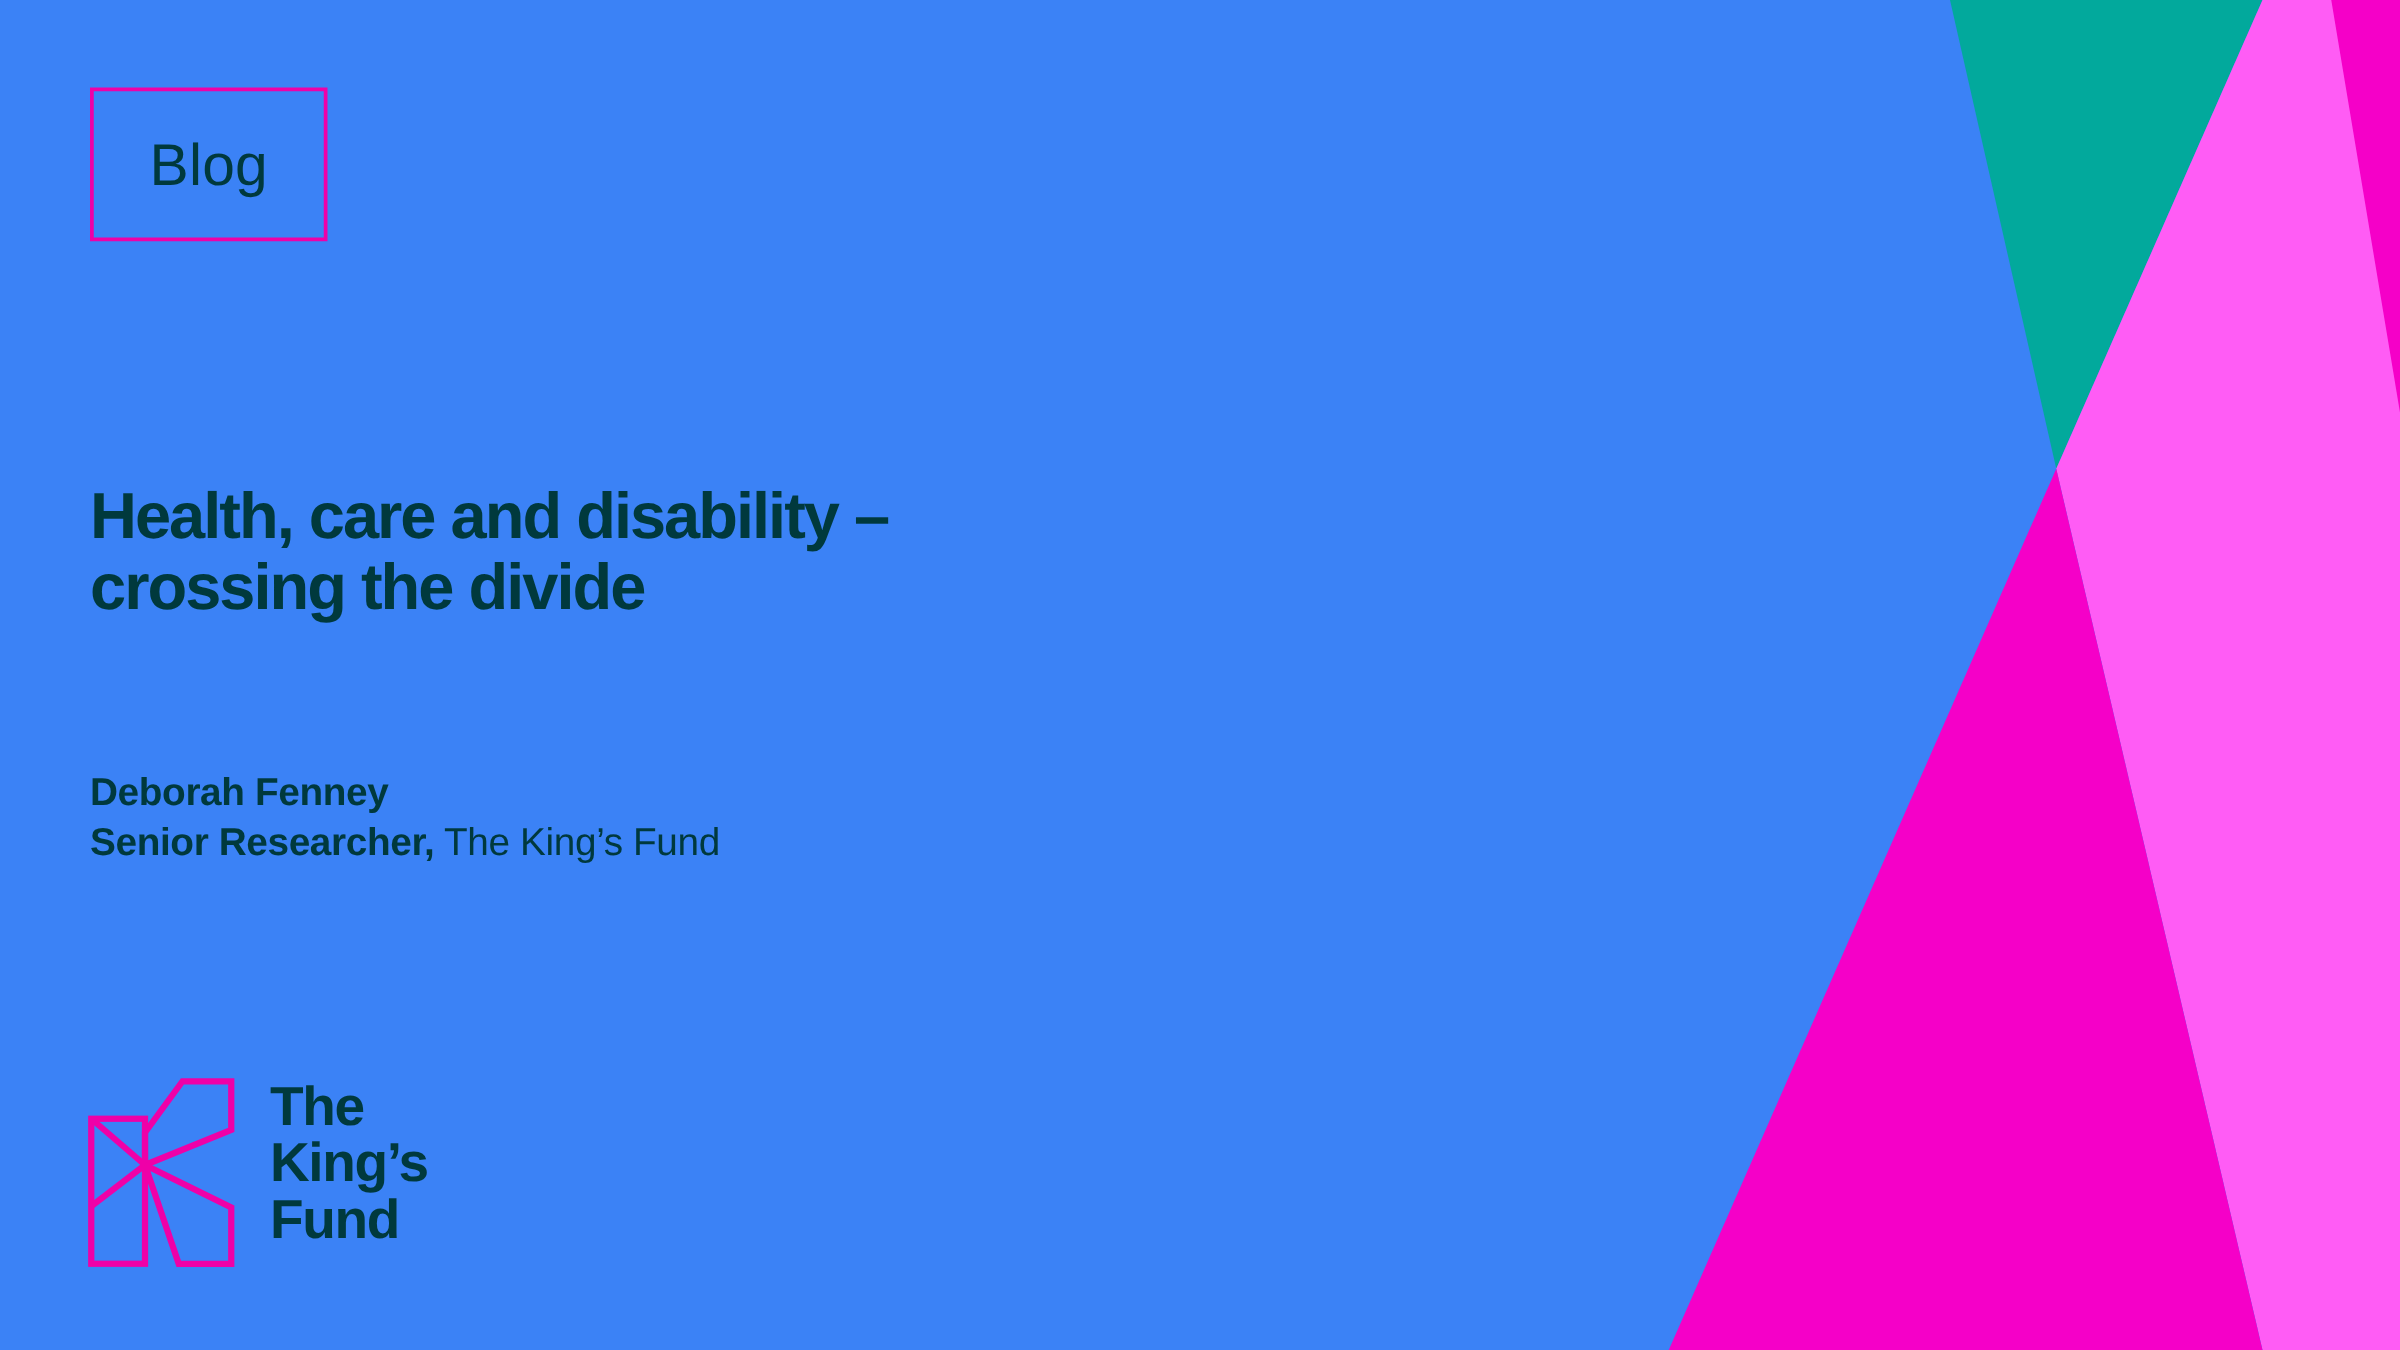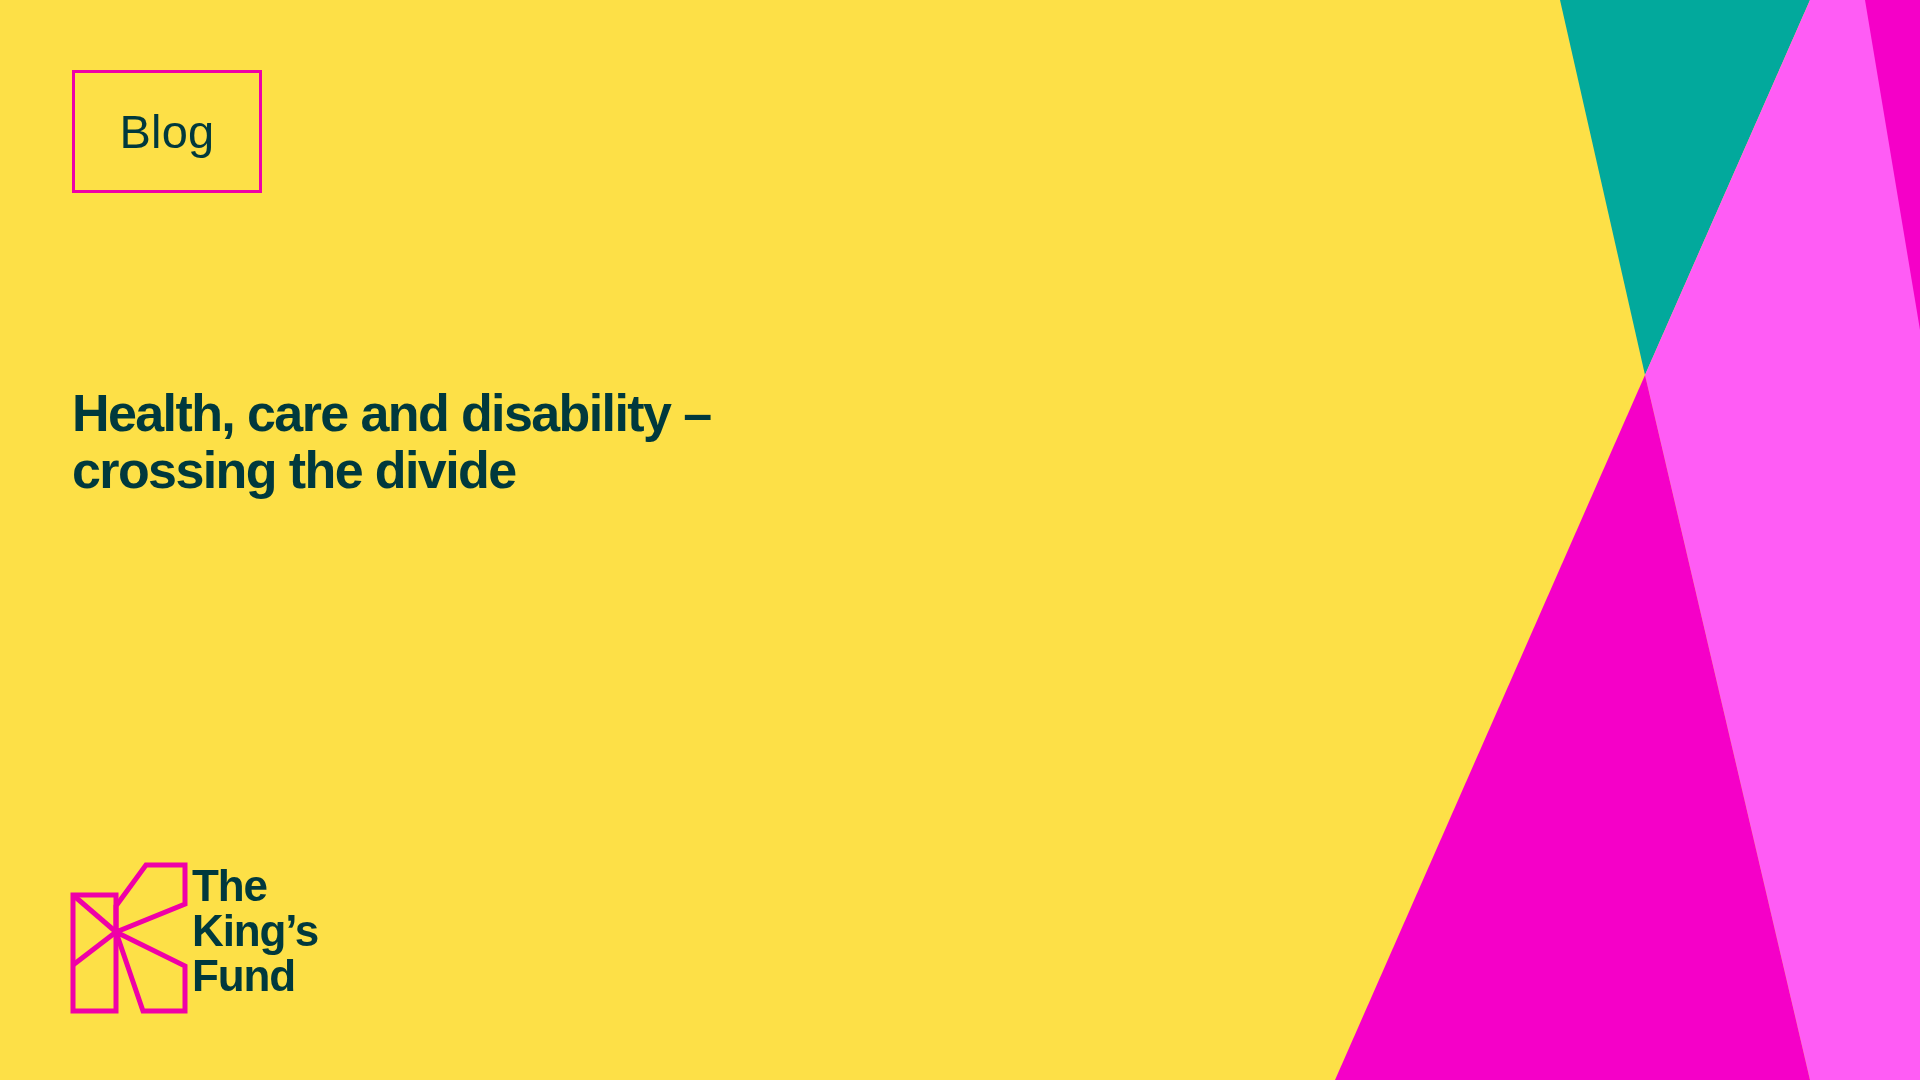--- a/index.html
+++ b/index.html
@@ -12,7 +12,7 @@
   #card {
     position:relative;
     width:1920px; height:1080px;
-    background:#fde047;
+    background:#3b82f6;
     overflow:hidden;
   }
 

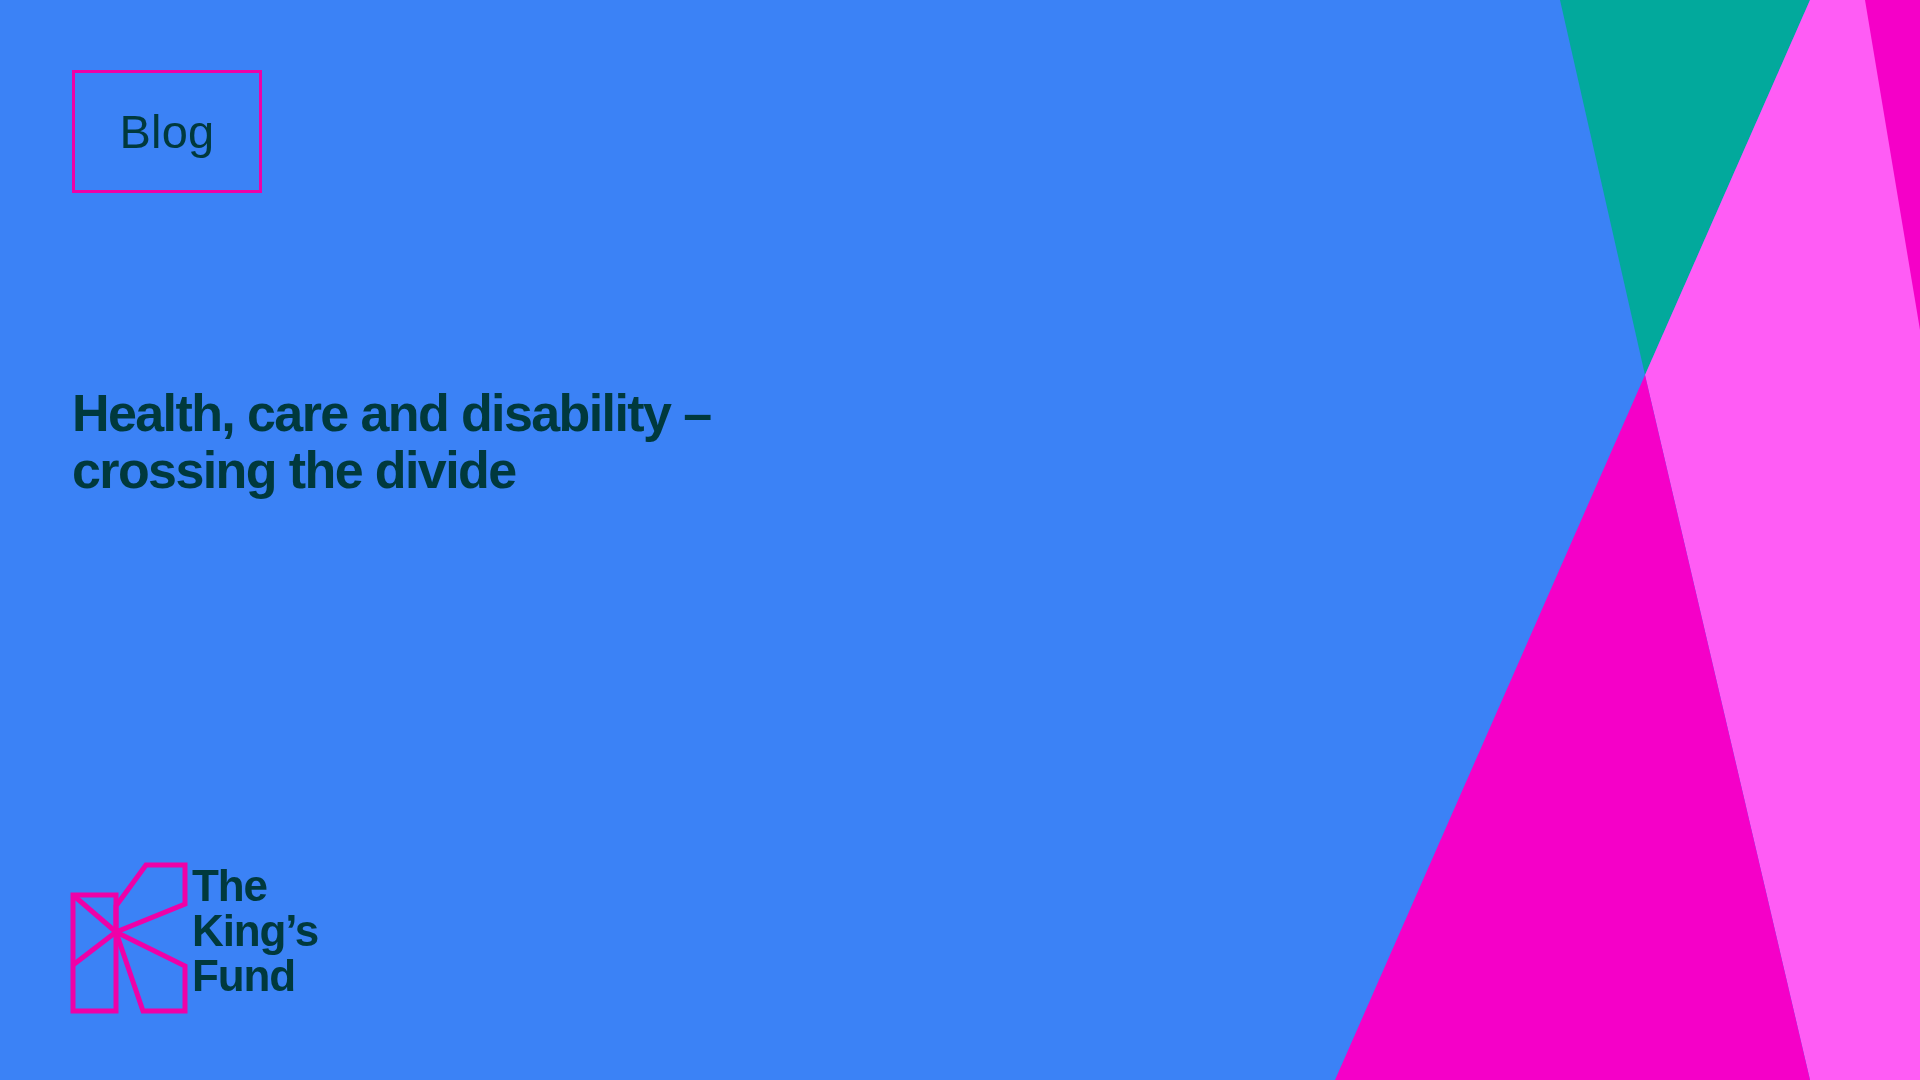--- a/index.html
+++ b/index.html
@@ -114,6 +114,12 @@
   <h1 id="title">Health, care and disability –
 crossing the divide</h1>
 
+  <div id="byline">
+    <span class="author-name">Deborah Fenney</span>
+    <span class="author-line2">
+      <span class="author-role">Senior Researcher,</span><span class="author-org"> The King’s Fund</span>
+    </span>
+  </div>
 
   <div id="logo">
     <svg class="logo-mark" viewBox="0 0 118 152">

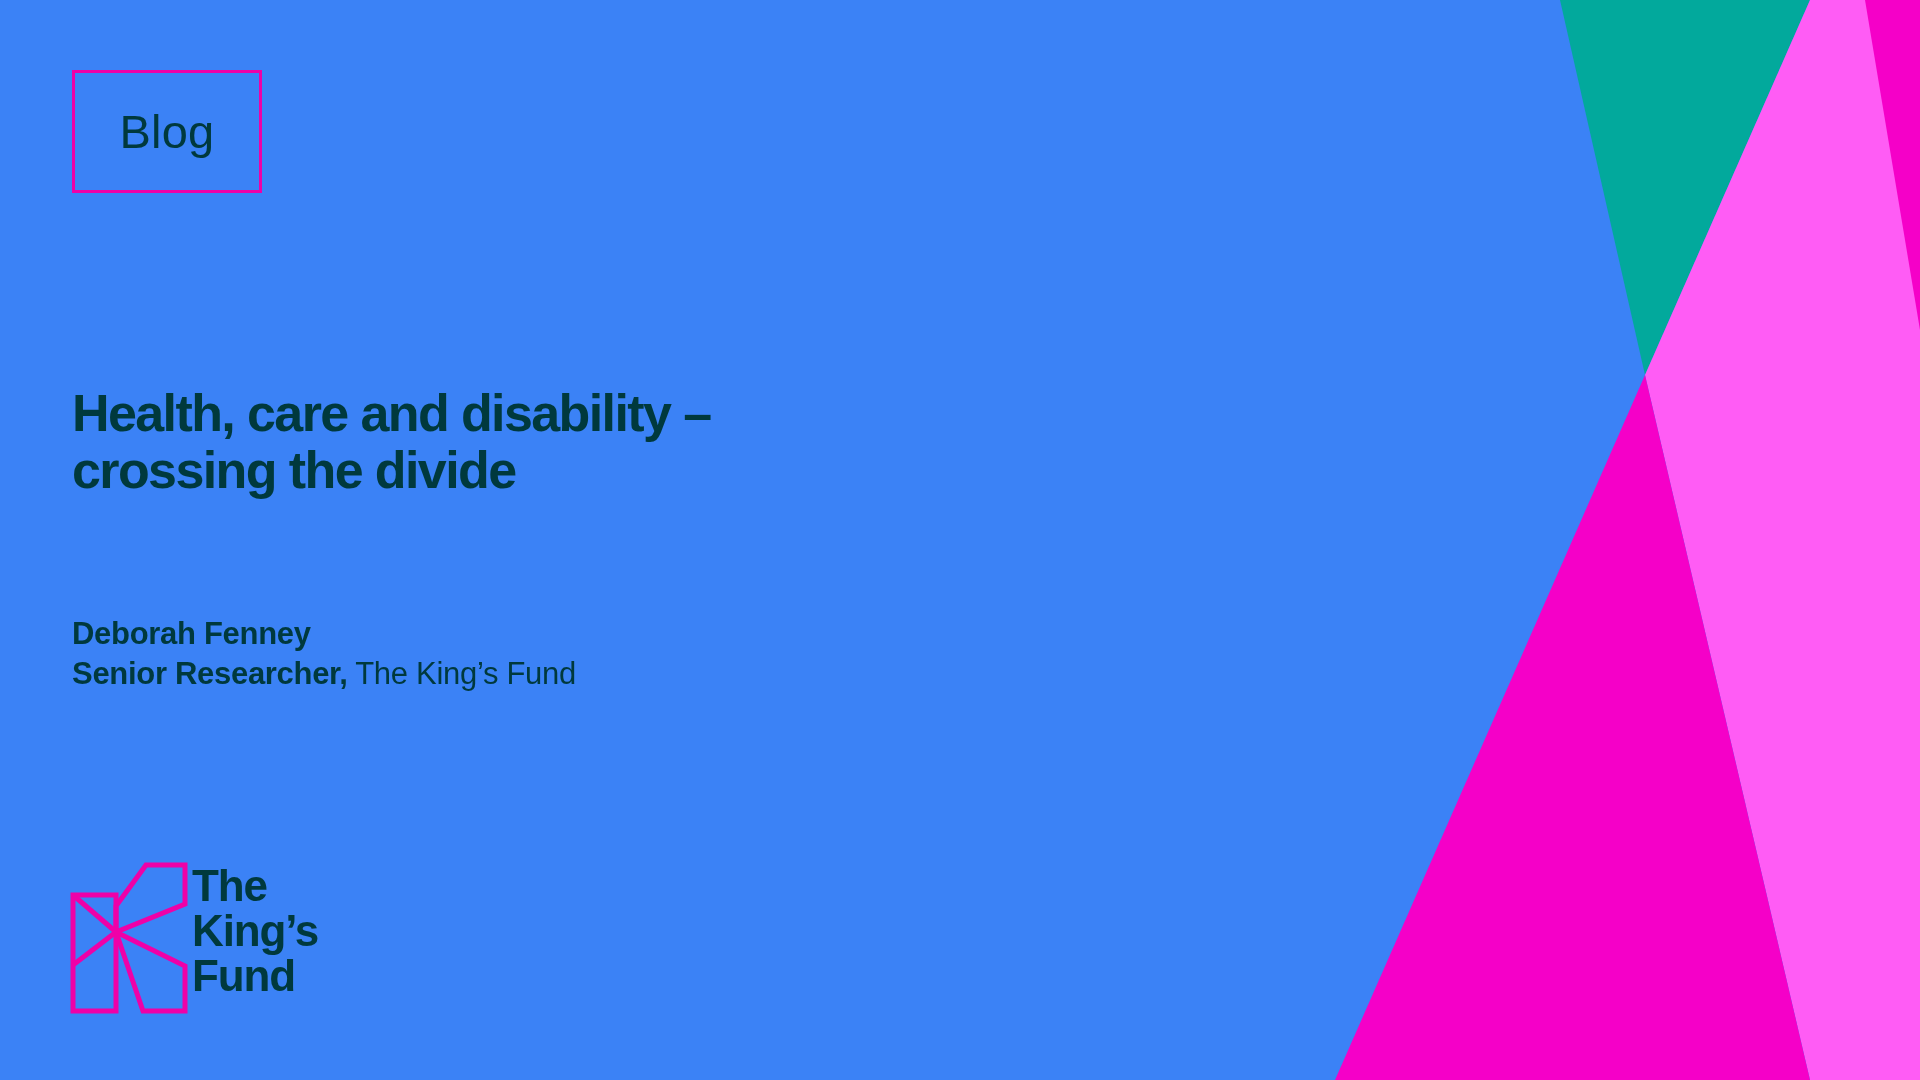--- a/index.html
+++ b/index.html
@@ -76,7 +76,7 @@
     left:70px; top:862px;
     display:flex;
     align-items:flex-start;
-    gap:4px;
+    gap:28px;
   }
   #logo .logo-mark { width:118px; height:152px; display:block; }
   #logo .logo-wordmark {

